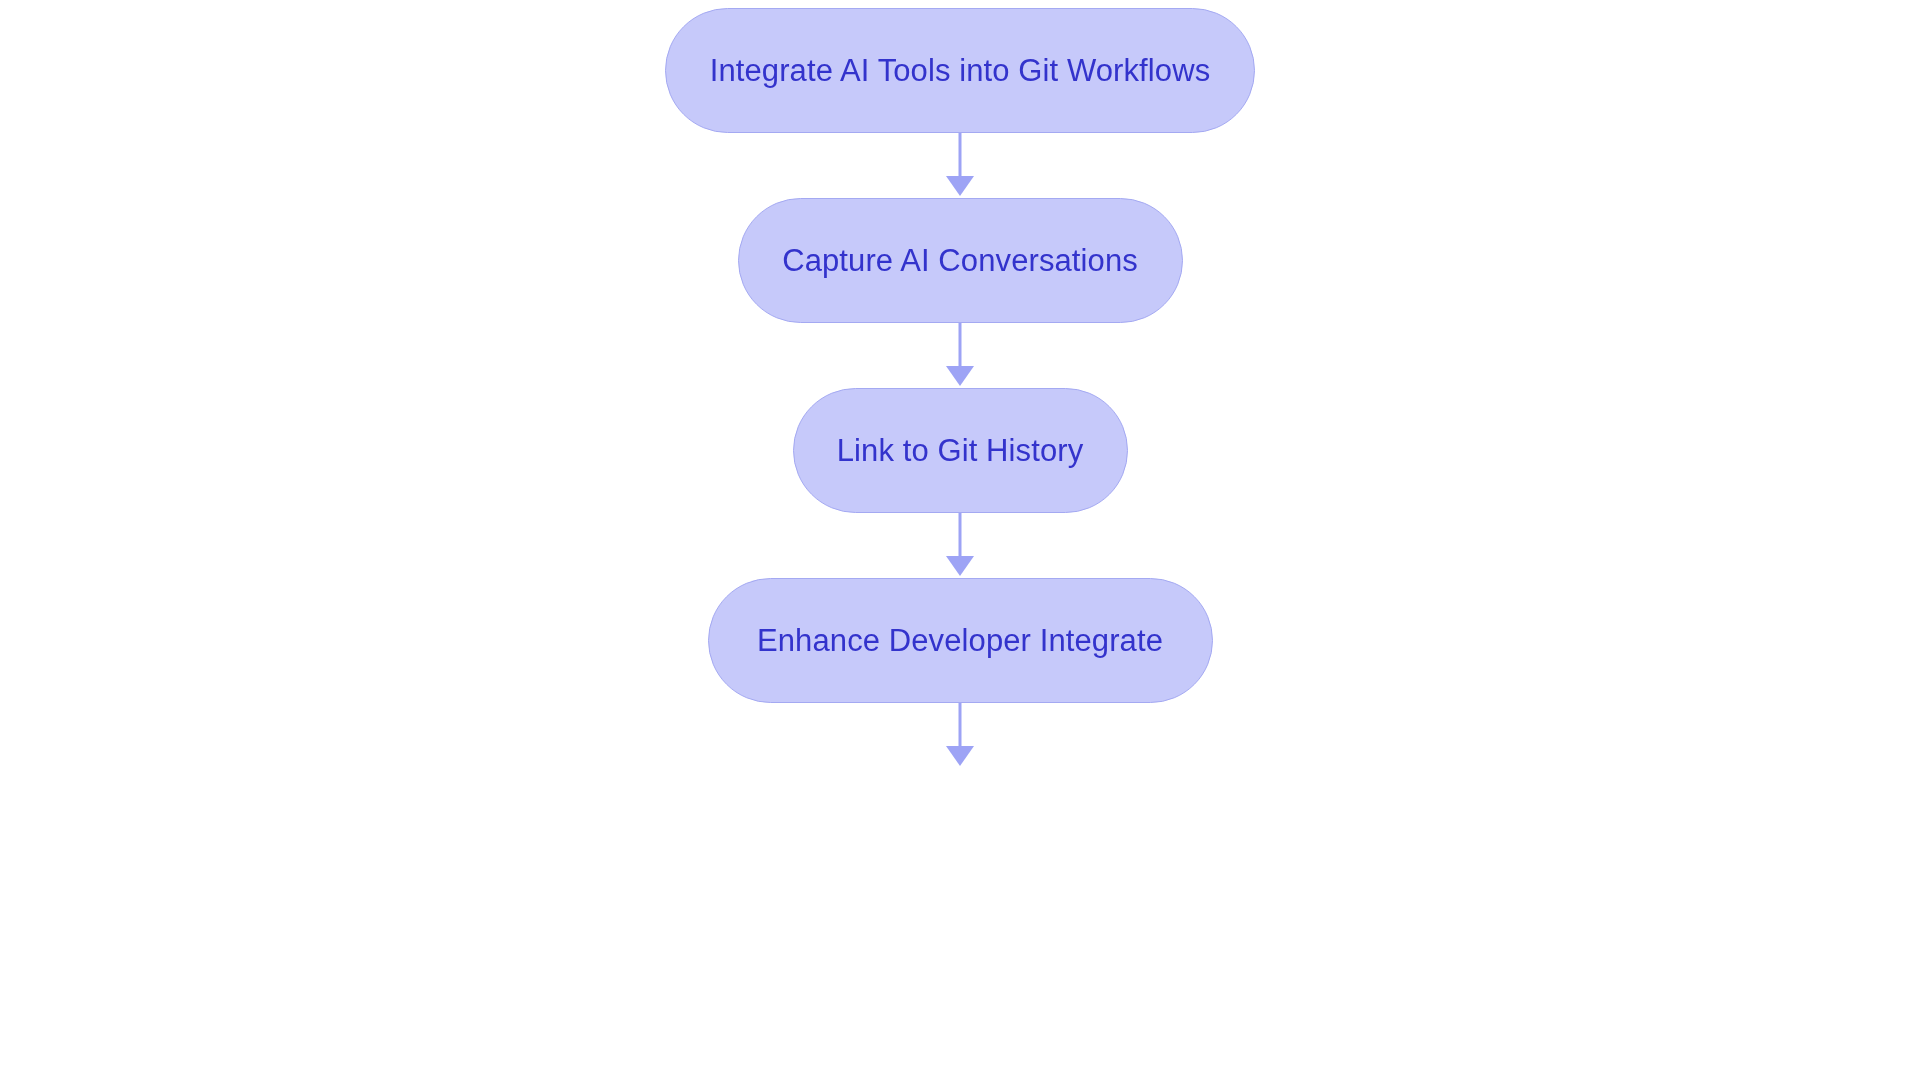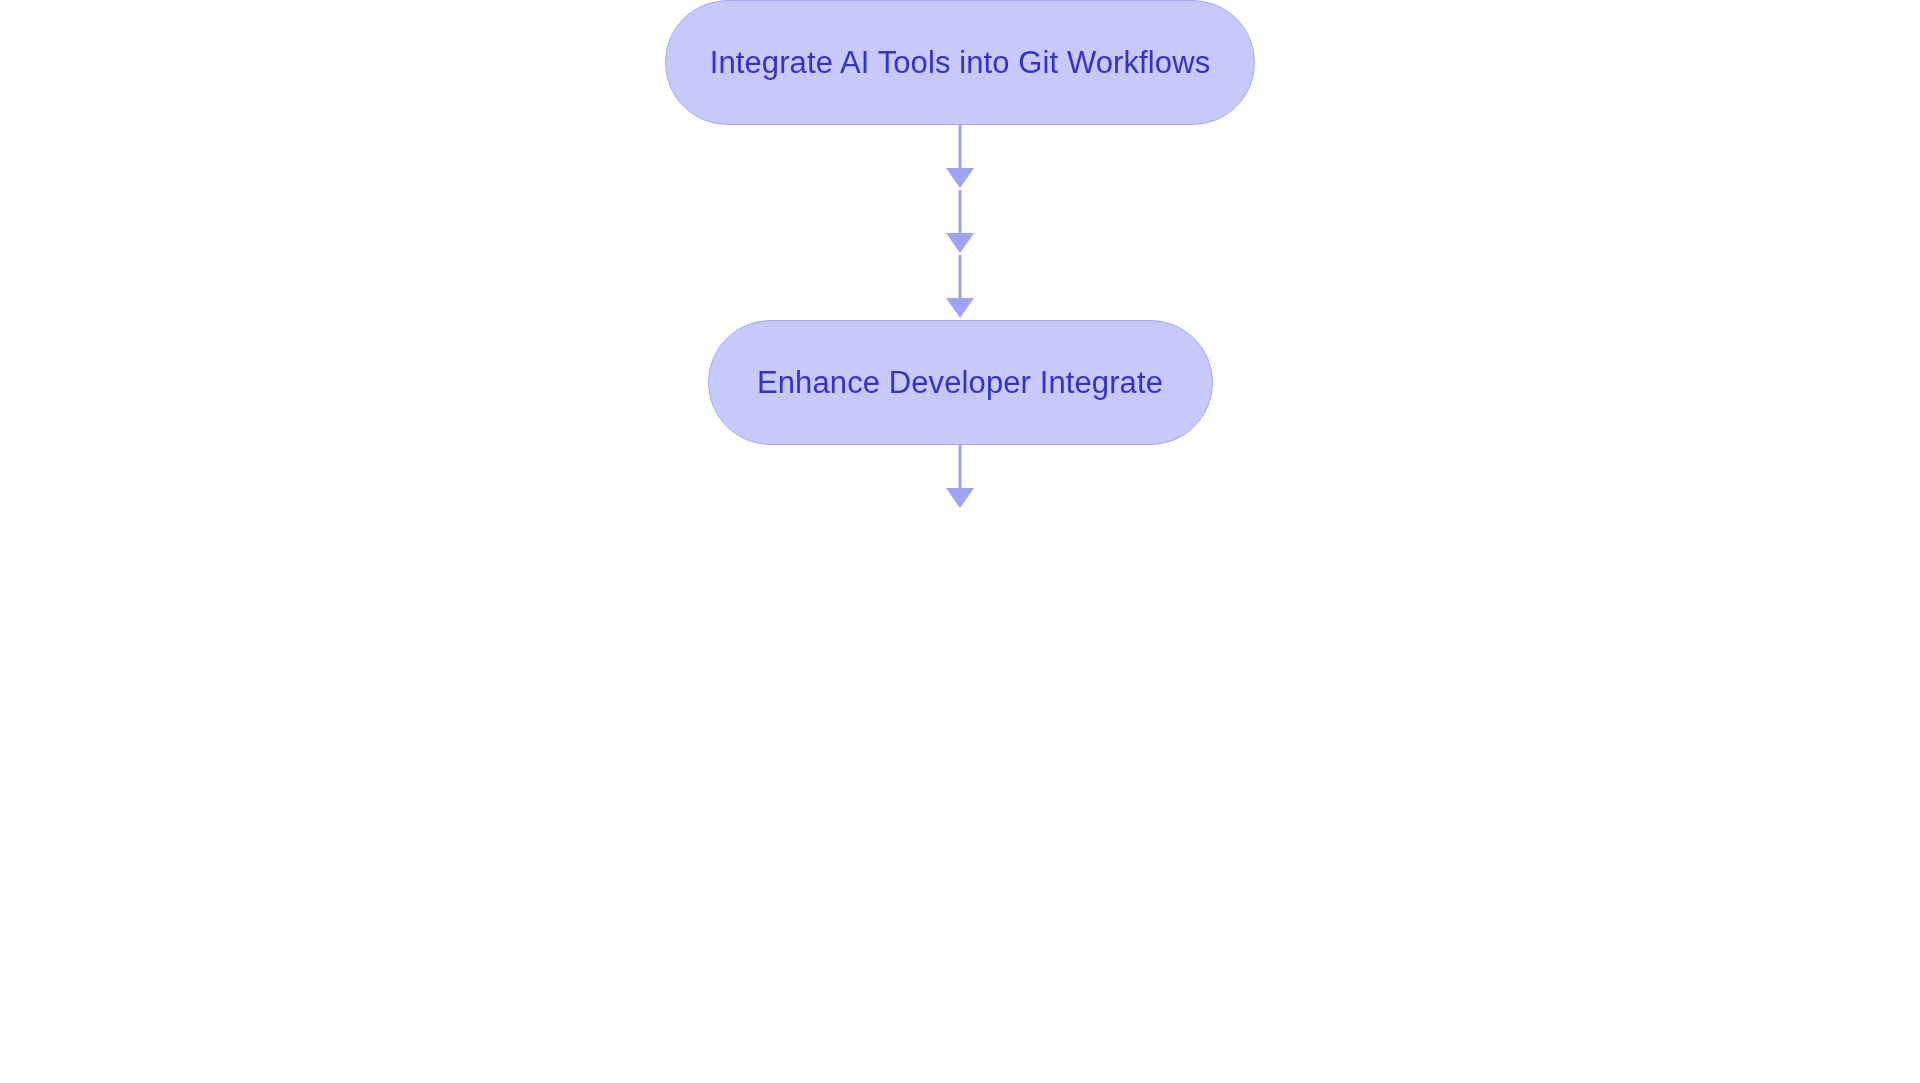--- a/index.html
+++ b/index.html
@@ -62,6 +62,7 @@
   .node-w5 { width: 590px; }
 
   #flow-stack {
+    margin-top: 8px;
     display: flex;
     flex-direction: column;
     align-items: center;

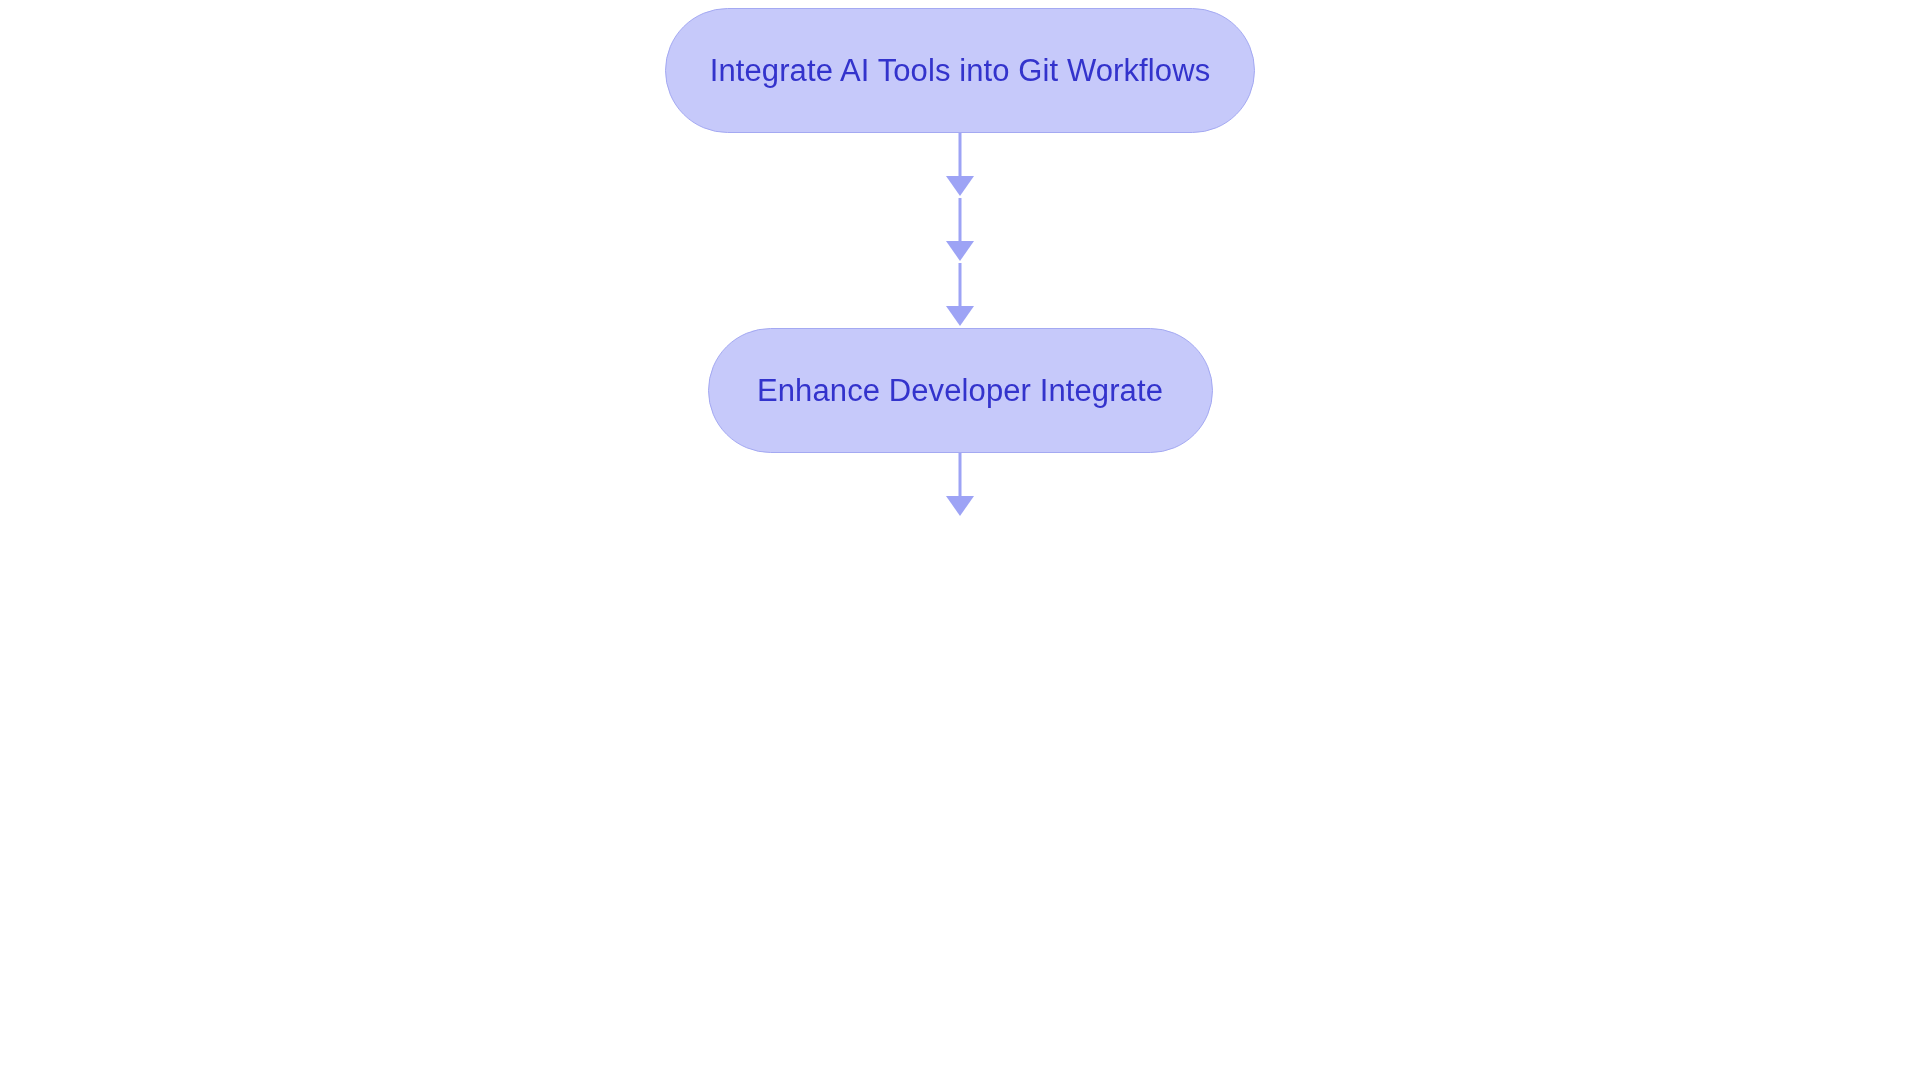--- a/index.html
+++ b/index.html
@@ -83,6 +83,9 @@
       <polygon points="40,63 26,43 54,43" fill="#9da3f5"></polygon>
     </svg>
 
+    <div class="flow-node node-w2">
+      <span class="flow-node-label">Capture AI Conversations</span>
+    </div>
 
     <svg class="flow-connector" viewBox="0 0 80 65" xmlns="http://www.w3.org/2000/svg">
       <line x1="40" y1="0" x2="40" y2="48" stroke="#9da3f5" stroke-width="3"></line>

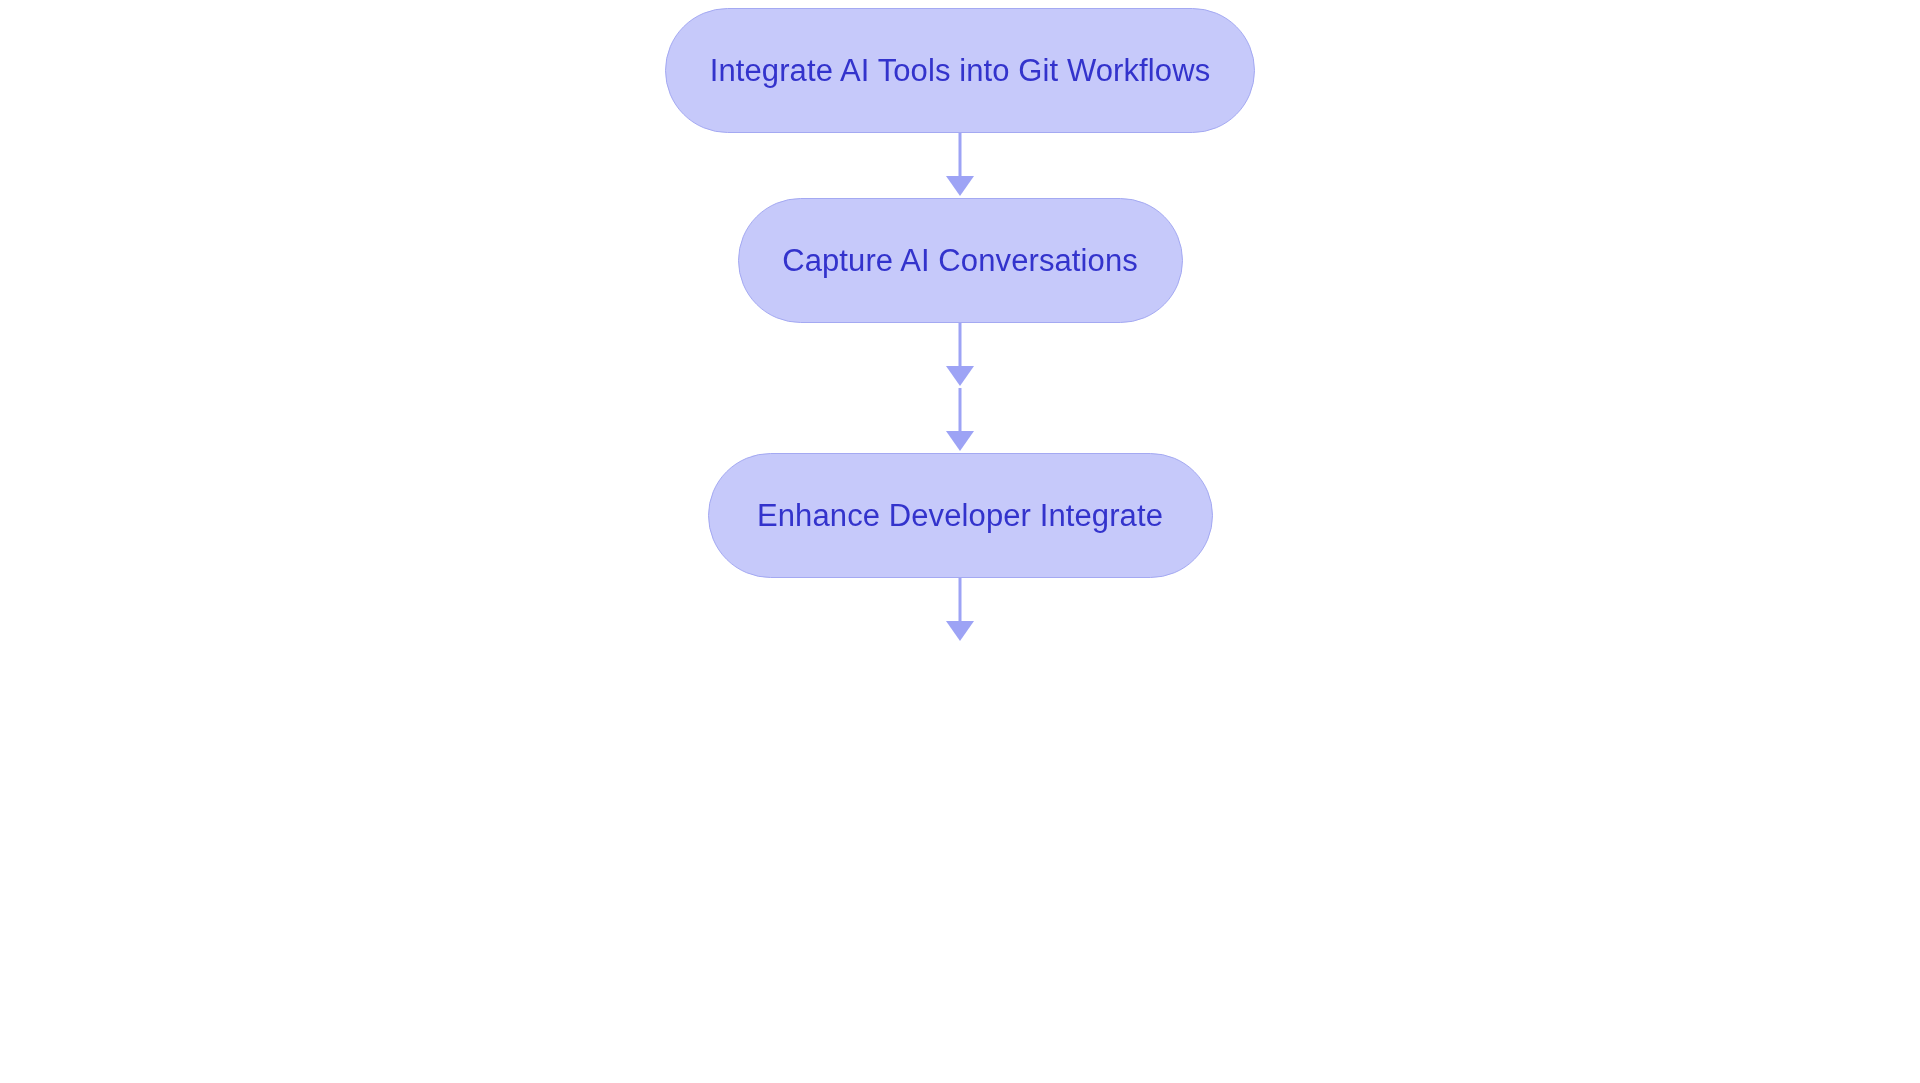--- a/index.html
+++ b/index.html
@@ -92,6 +92,9 @@
       <polygon points="40,63 26,43 54,43" fill="#9da3f5"></polygon>
     </svg>
 
+    <div class="flow-node node-w3">
+      <span class="flow-node-label">Link to Git History</span>
+    </div>
 
     <svg class="flow-connector" viewBox="0 0 80 65" xmlns="http://www.w3.org/2000/svg">
       <line x1="40" y1="0" x2="40" y2="48" stroke="#9da3f5" stroke-width="3"></line>

